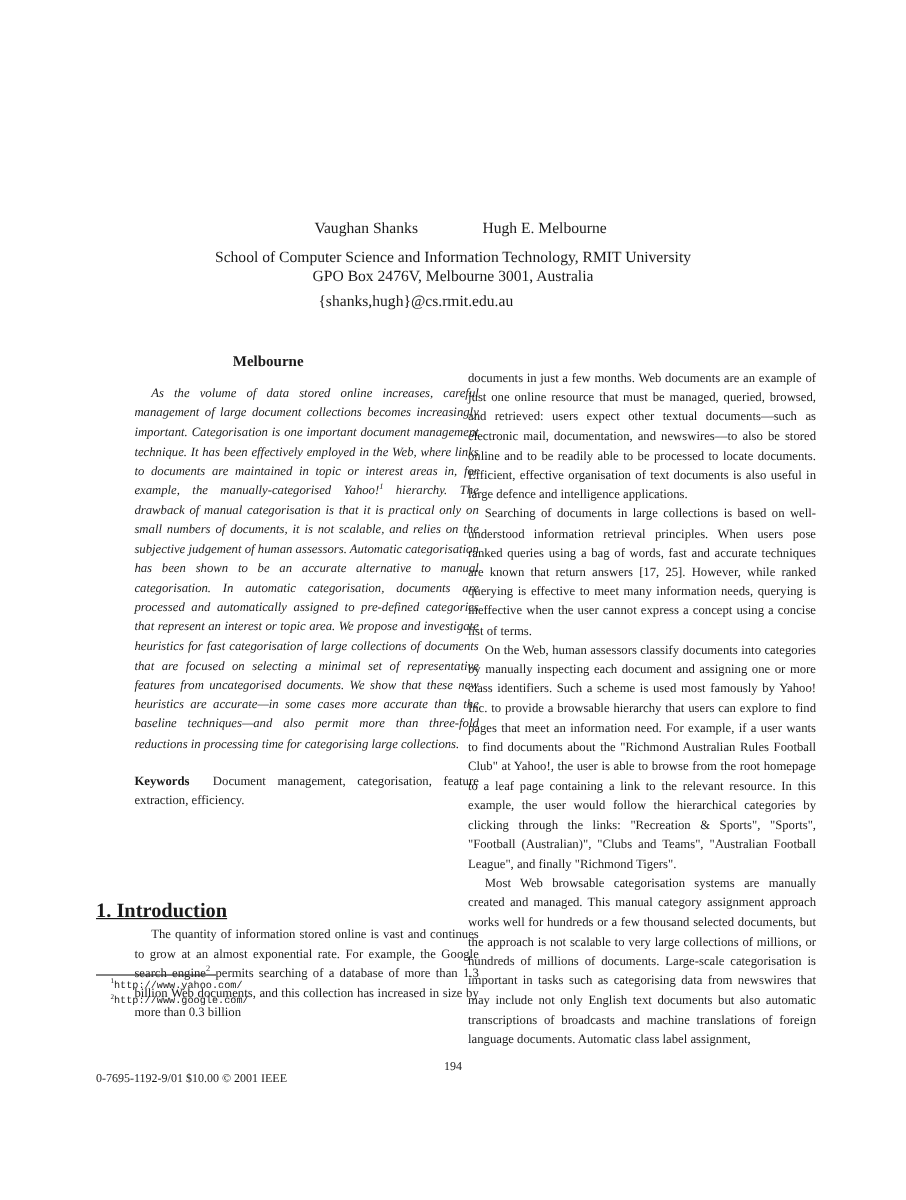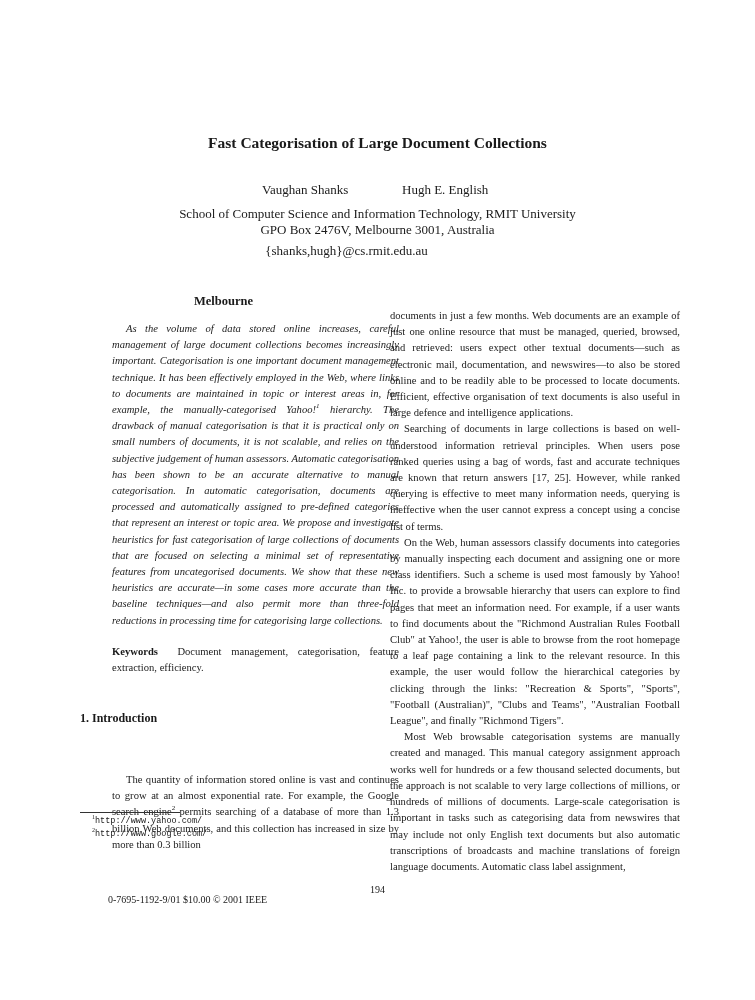--- a/index.html
+++ b/index.html
@@ -34,7 +34,6 @@
 
 <div class="page">
 
-  <div class="title">Fast Categorisation of Large Document Collections</div>
 
   <div class="authors">
     <span style="left:262px;">Vaughan Shanks</span>

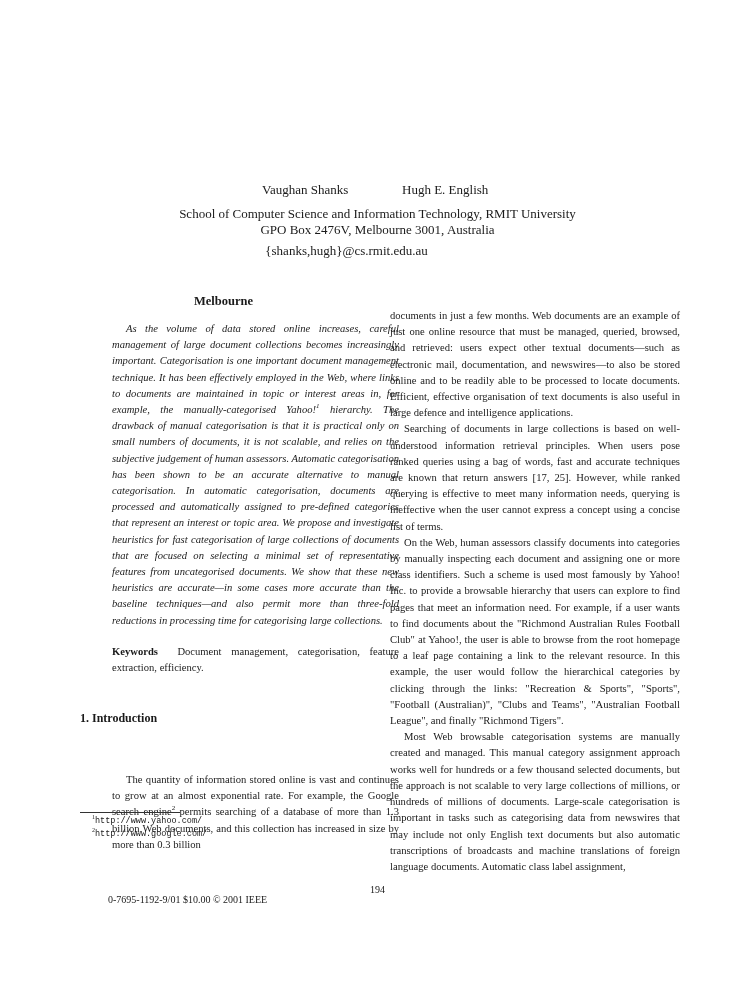--- a/index.html
+++ b/index.html
@@ -37,7 +37,7 @@
 
   <div class="authors">
     <span style="left:262px;">Vaughan Shanks</span>
-    <span style="left:402px;">Hugh E. English</span>
+    <span style="left:402px;">Hugh E. Melbourne</span>
   </div>
 
   <div class="affil" style="top:206px;">School of Computer Science and Information Technology, RMIT University</div>

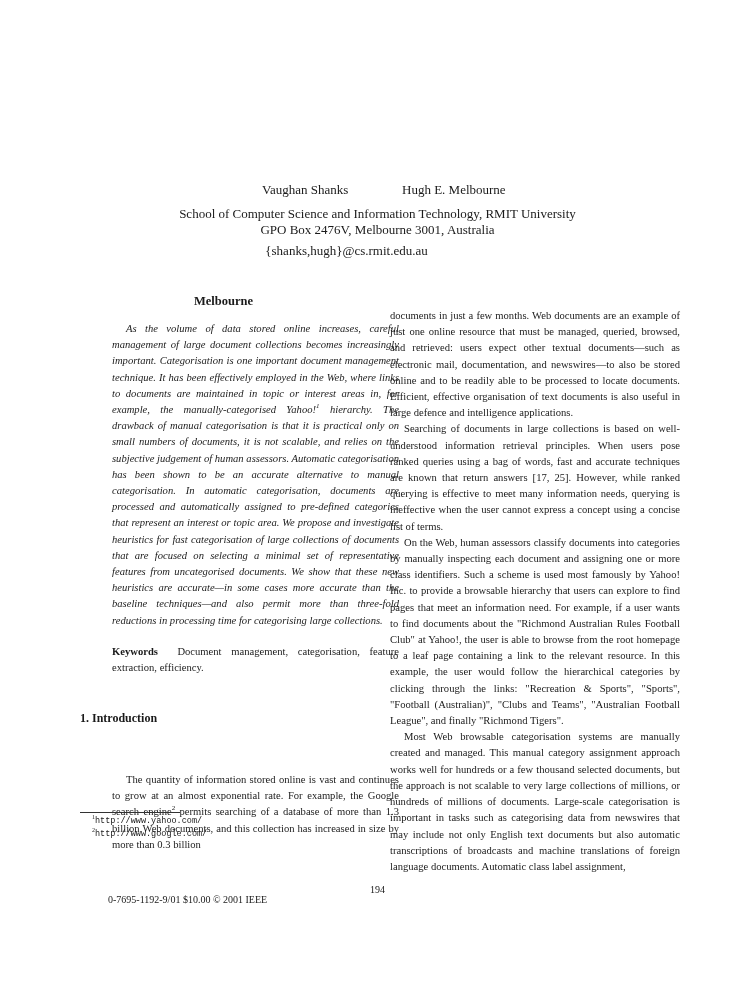--- a/index.html
+++ b/index.html
@@ -19,7 +19,7 @@
   .indent { text-indent: 14px; }
   .keywords { top: 644px; }
   .kw-label { font-weight: bold; }
-  .sec-head { position: absolute; left: 80px; top: 711px; font-weight: bold; font-size: 12px; }
+  .sec-head { position: absolute; left: 80px; top: 749px; font-weight: bold; font-size: 17px; text-decoration: underline; }
   .intro { top: 772px; }
   .fn-rule { position: absolute; left: 80px; top: 812px; width: 100px; border-top: 1px solid #333; }
   .footnotes { position: absolute; left: 92px; top: 815px; font-family: "Liberation Mono", "DejaVu Sans Mono", monospace; font-size: 8.5px; line-height: 12.5px; }

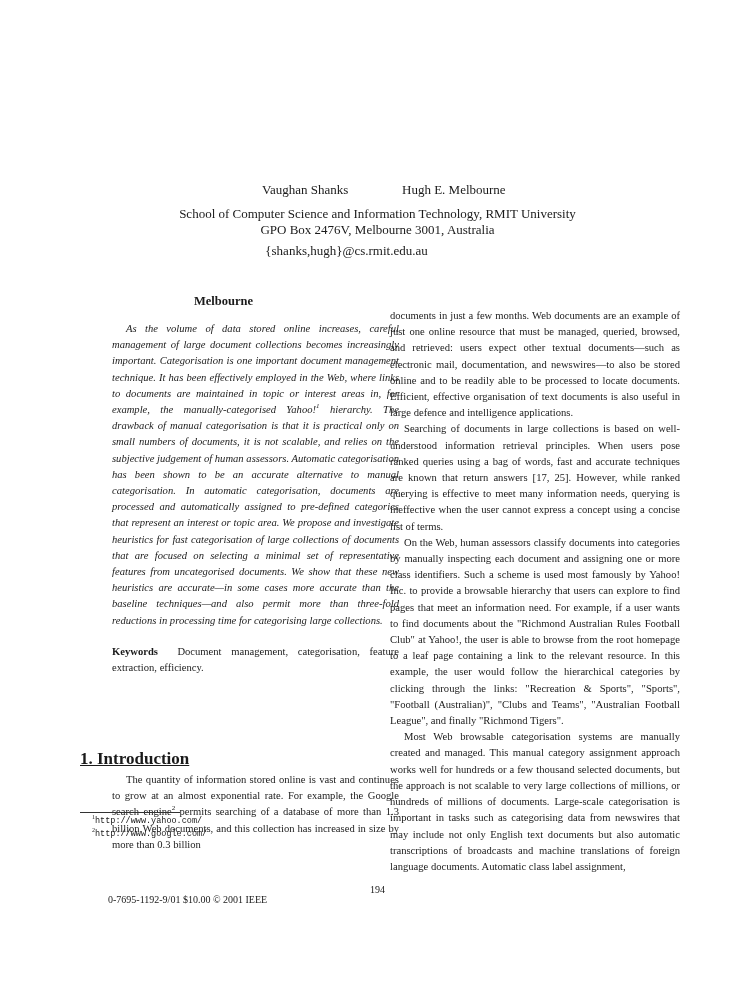--- a/index.html
+++ b/index.html
@@ -26,7 +26,7 @@
   .footnotes sup { font-size: 6px; font-family: "Liberation Serif", serif; }
   .right-body { top: 292px; }
   .page-num { position: absolute; left: 370px; top: 884px; font-size: 10px; }
-  .copyright { position: absolute; left: 80px; top: 894px; font-size: 10px; margin-left: 28px; }
+  .copyright { position: absolute; left: 80px; top: 894px; font-size: 10px; }
   sup { font-size: 7px; line-height: 0; }
 </style>
 </head>

